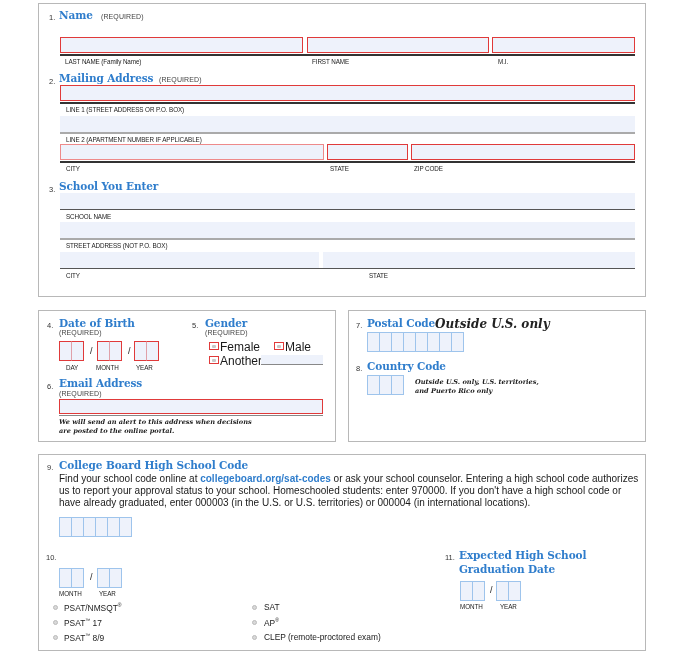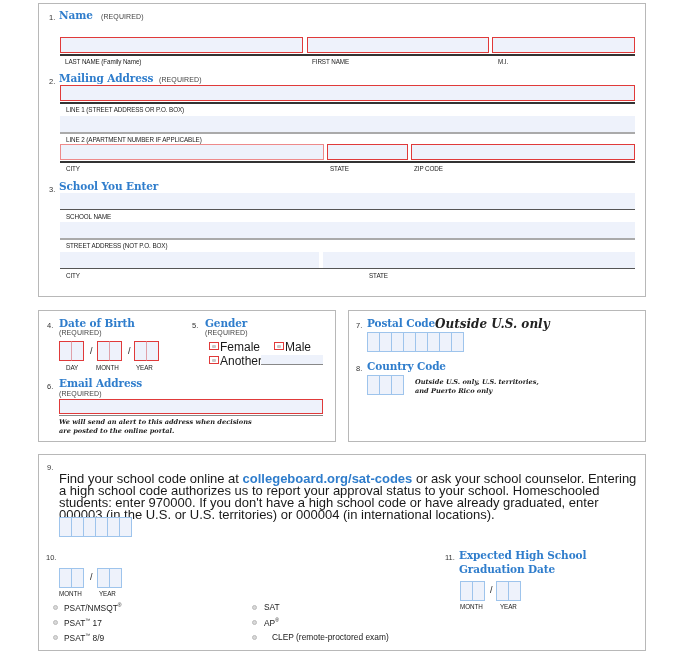--- a/index.html
+++ b/index.html
@@ -169,6 +169,7 @@
 <div id="panel-bottom" class="panel">
 
   <span class="num" style="left:8px;top:8px;">9.</span>
+  <span class="heading" style="left:20px;top:4px;">College Board High School Code</span>
   <div class="para" style="left:20px;top:18px;width:580px;font-size:13px;">
     <span>Find your school code online at </span><span class="link">collegeboard.org/sat-codes</span><span> or ask your school counselor. Entering a high school code authorizes us to report your approval status to your school. Homeschooled students: enter 970000. If you don't have a high school code or have already graduated, enter 000003 (in the U.S. or U.S. territories) or 000004 (in international locations).</span>
   </div>

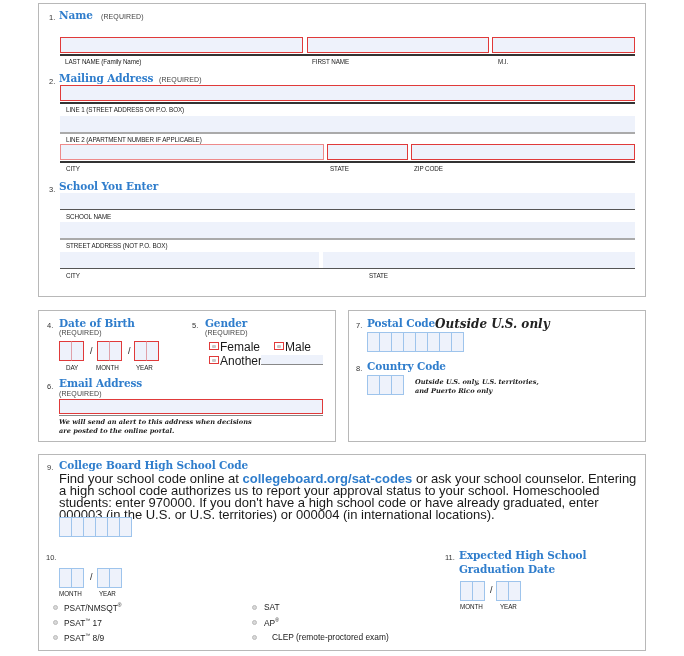--- a/index.html
+++ b/index.html
@@ -170,7 +170,7 @@
 
   <span class="num" style="left:8px;top:8px;">9.</span>
   <span class="heading" style="left:20px;top:4px;">College Board High School Code</span>
-  <div class="para" style="left:20px;top:18px;width:580px;font-size:13px;">
+  <div class="para" style="left:20px;top:18px;width:580px;font-size:10px;">
     <span>Find your school code online at </span><span class="link">collegeboard.org/sat-codes</span><span> or ask your school counselor. Entering a high school code authorizes us to report your approval status to your school. Homeschooled students: enter 970000. If you don't have a high school code or have already graduated, enter 000003 (in the U.S. or U.S. territories) or 000004 (in international locations).</span>
   </div>
   <div class="boxrow" style="left:20px;top:62px;">

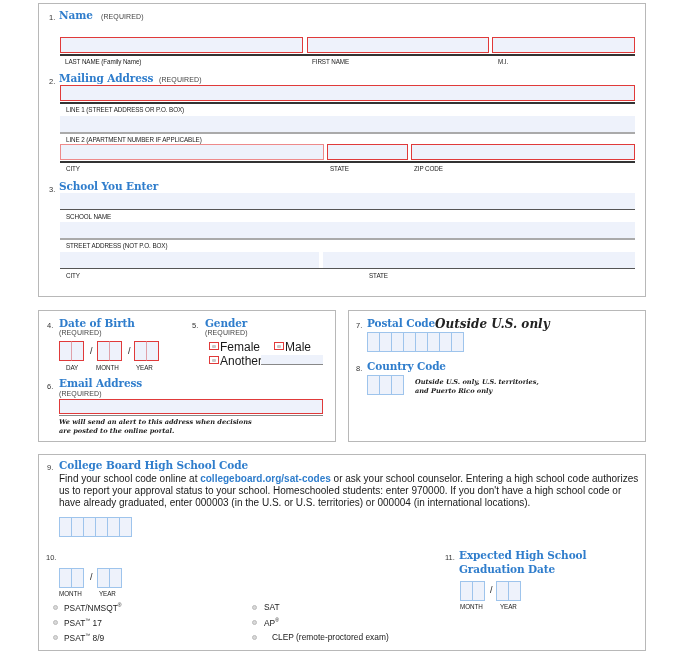--- a/index.html
+++ b/index.html
@@ -207,7 +207,7 @@
   <div class="dot" style="left:213px;top:165px;"></div>
   <span class="opt-lbl" style="left:225px;top:162px;"><span>AP</span><sup>®</sup></span>
   <div class="dot" style="left:213px;top:180px;"></div>
-  <span class="opt-lbl" style="left:233px;top:177px;"><span>CLEP (remote-proctored exam)</span></span>
+  <span class="opt-lbl" style="left:225px;top:177px;"><span>CLEP (remote-proctored exam)</span></span>
 
   <span class="num" style="left:406px;top:98px;">11.</span>
   <span class="heading" style="left:420px;top:94px;">Expected High School</span>

